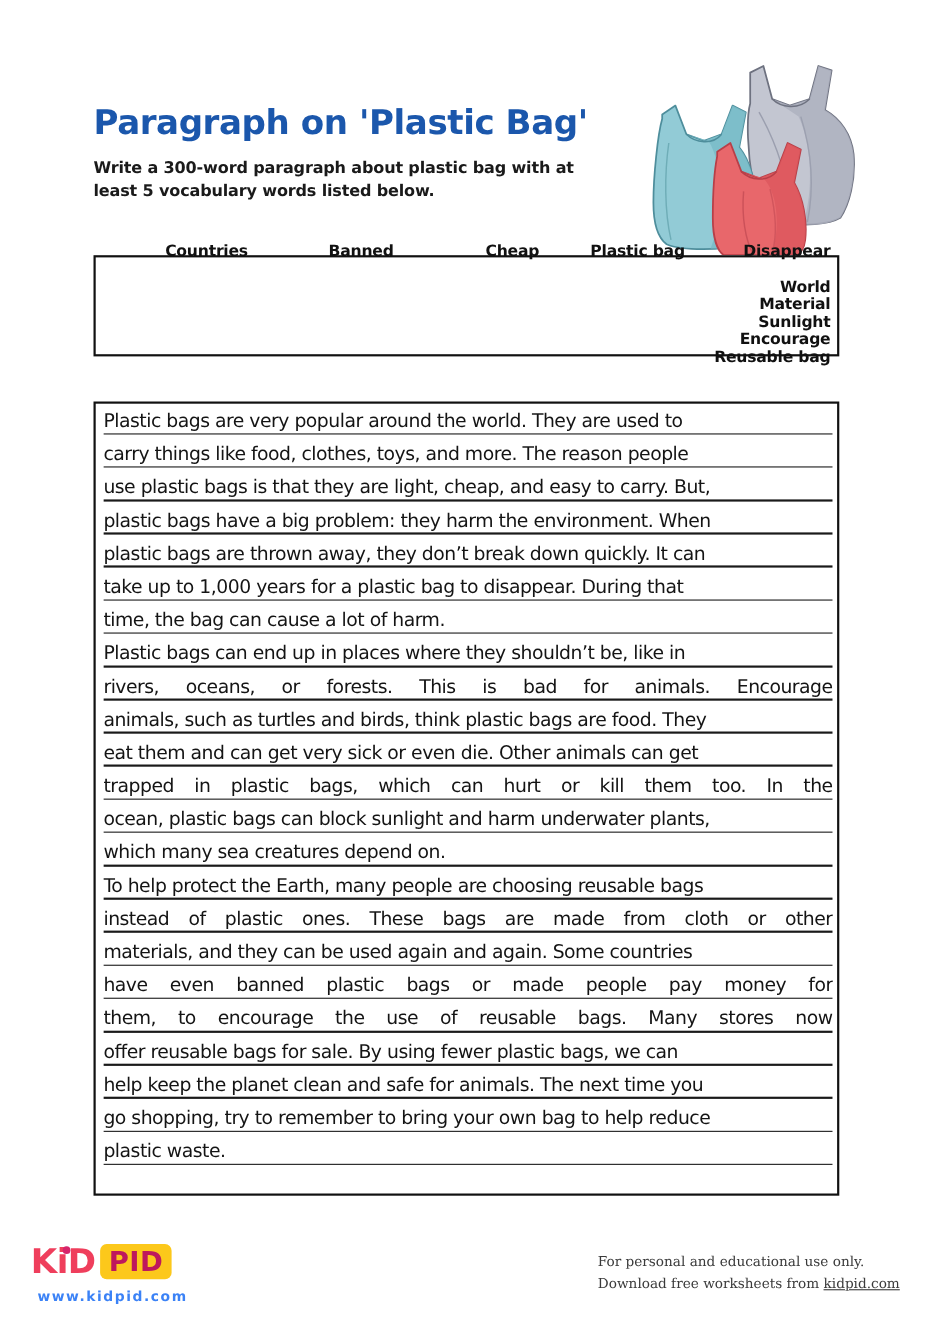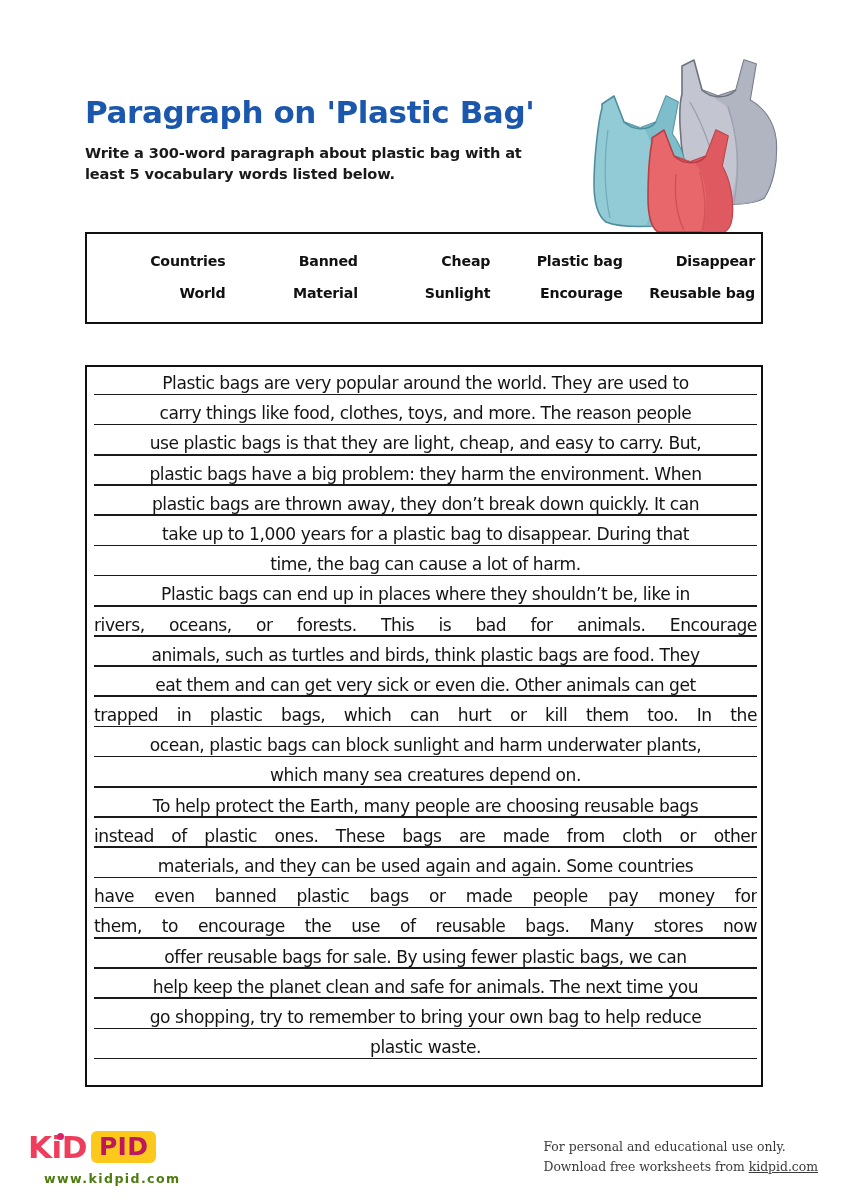--- a/index.html
+++ b/index.html
@@ -77,7 +77,7 @@
     display: flex;
     width: 100%;
   }
-  .vocab-row + .vocab-row { margin-top: 16px; }
+  .vocab-row + .vocab-row { margin-top: 16px; flex-direction: column; }
 
   .vocab-cell {
     flex: 1 1 0;

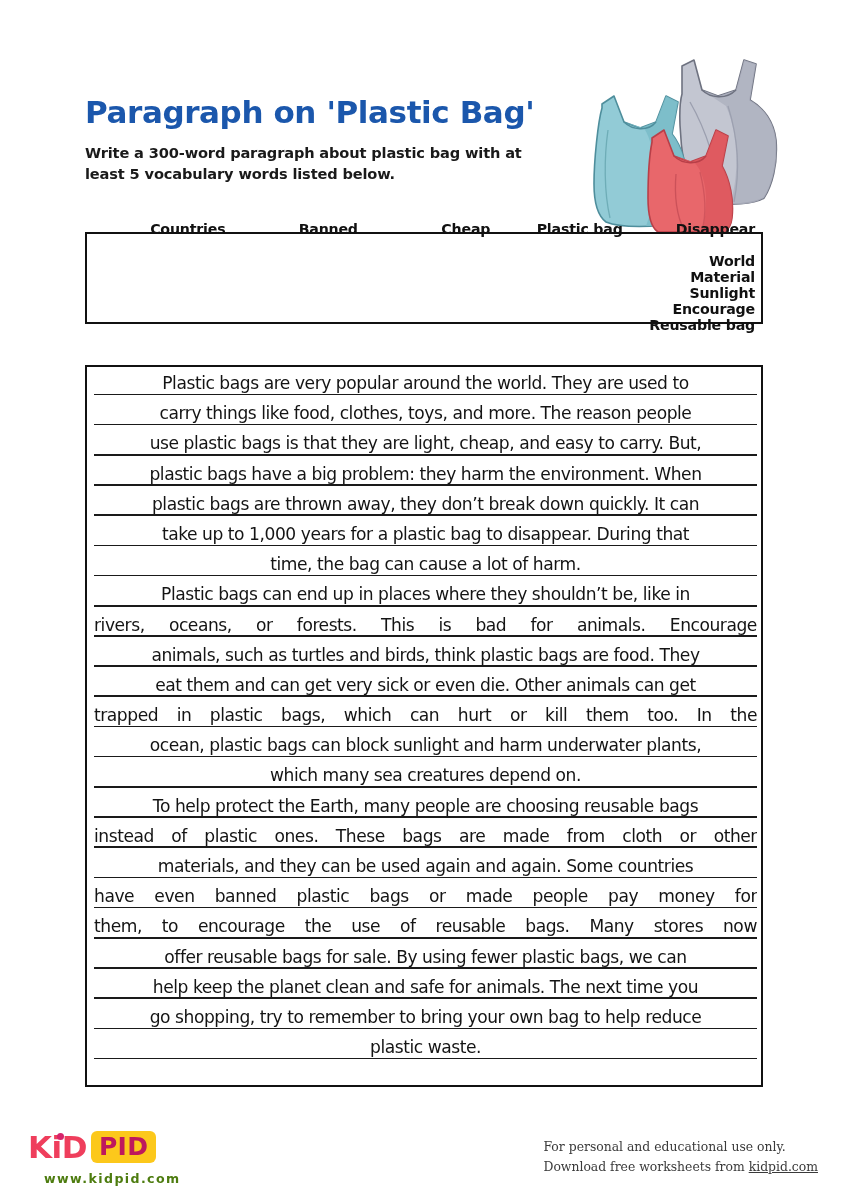--- a/index.html
+++ b/index.html
@@ -103,7 +103,7 @@
     padding: 1px 4px 0 7px;
   }
 
-  .para { margin: 0; text-align: center; }
+  .para { margin: 0; }
 
   .line {
     position: relative;

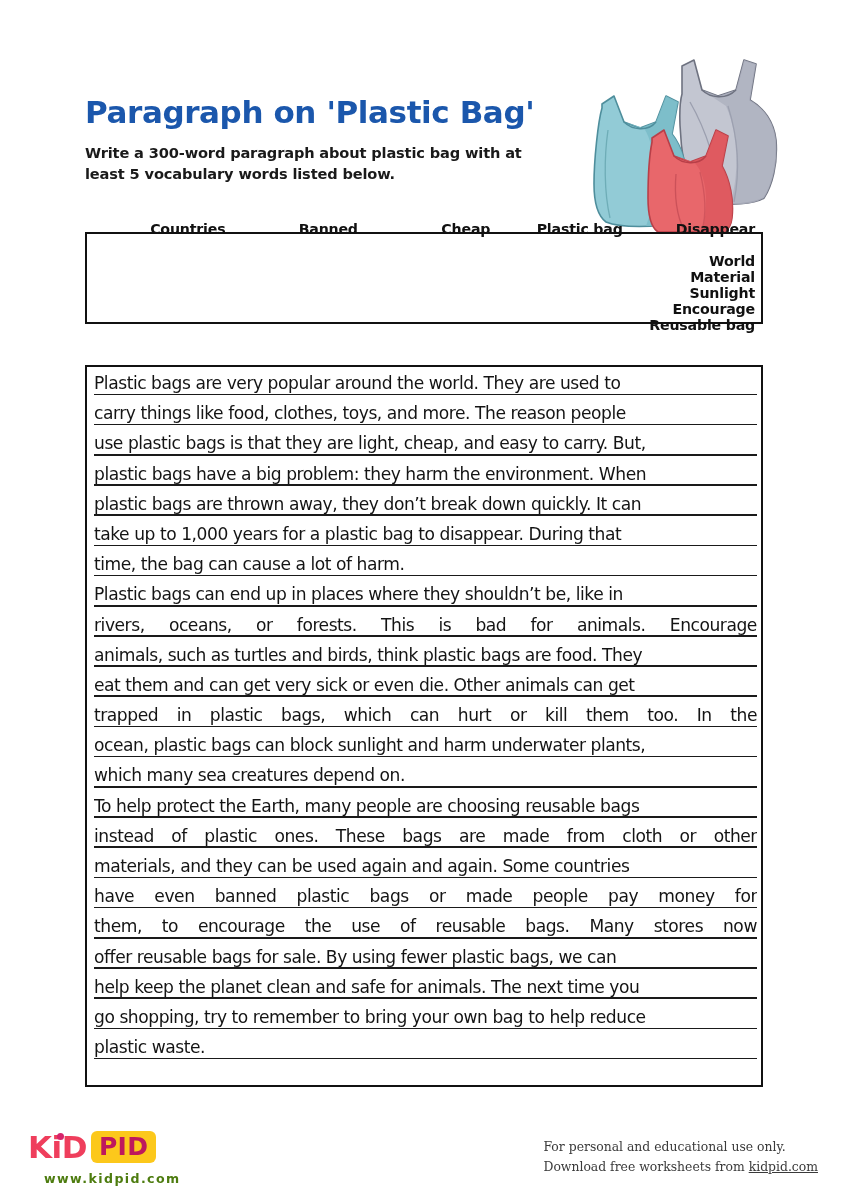--- a/index.html
+++ b/index.html
@@ -199,11 +199,11 @@
 
   .logo-url {
     margin-top: 7px;
-    margin-left: 16px;
+    margin-left: 6px;
     font-family: "DejaVu Sans", sans-serif;
     font-size: 12.6px;
     font-weight: bold;
-    color: #4d7c0f;
+    color: #3b82f6;
     letter-spacing: 1.4px;
   }
 

